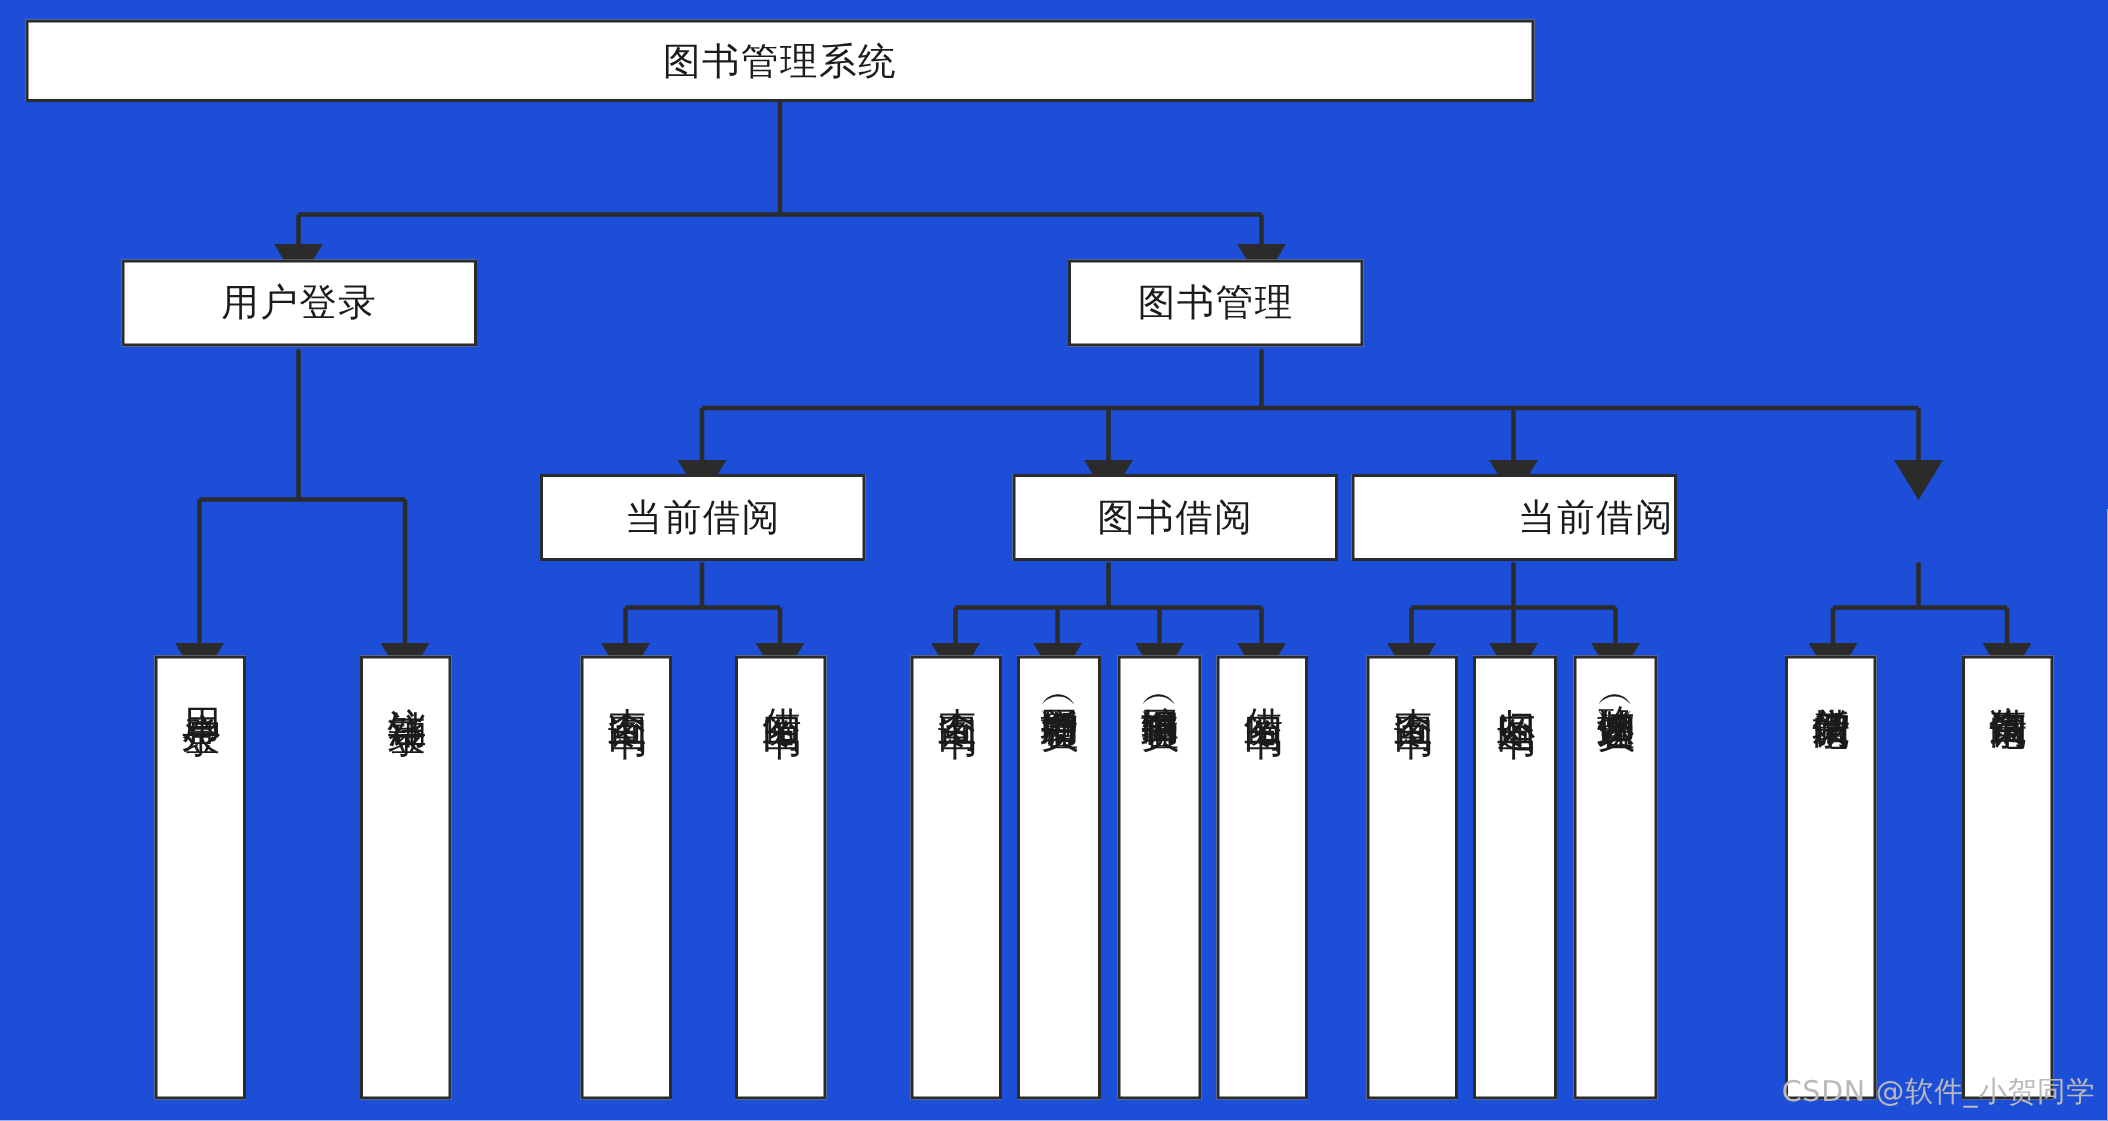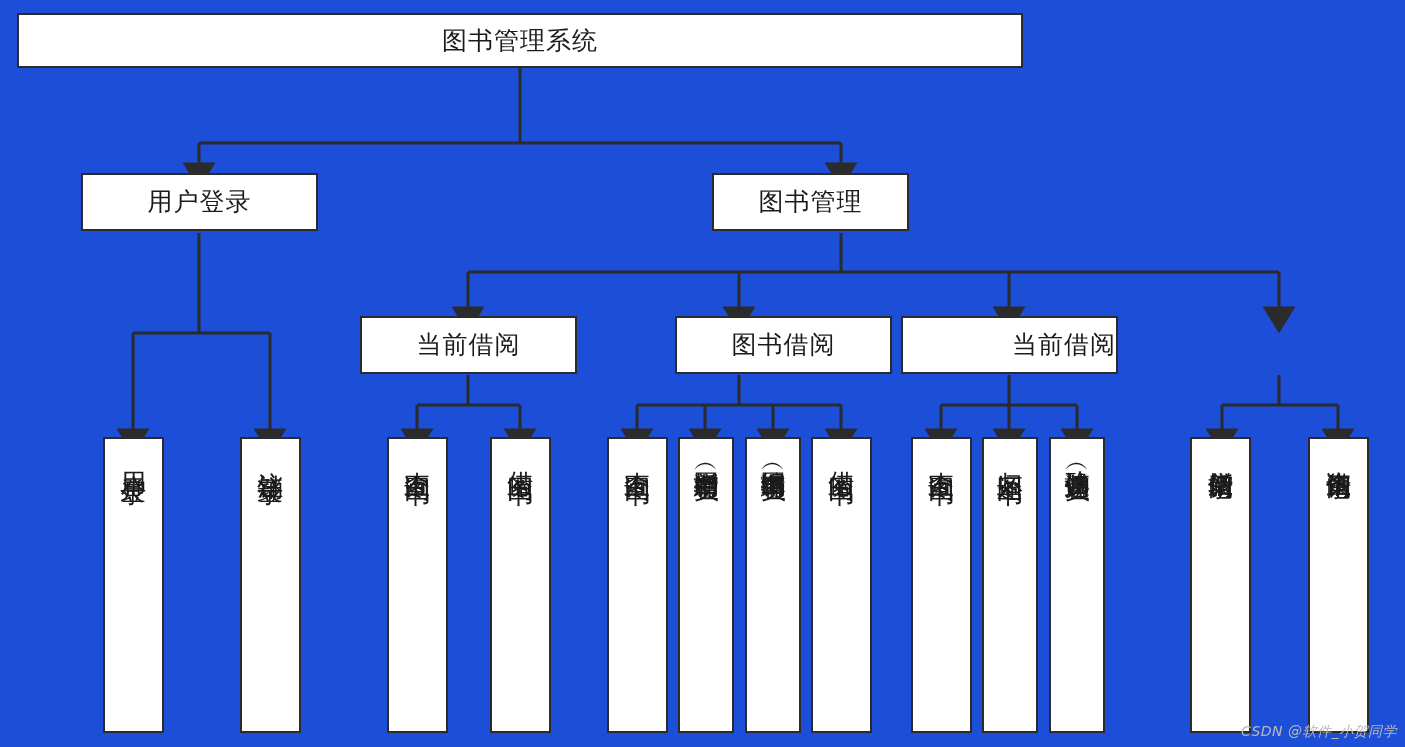--- a/index.html
+++ b/index.html
@@ -72,11 +72,10 @@
     position: absolute;
     right: 8px;
     bottom: 6px;
-    font-size: 14px;
+    font-size: 19px;
     color: #b9b9b9;
     letter-spacing: 0.5px;
     white-space: nowrap;
-    font-style: italic;
   }
 </style>
 </head>

